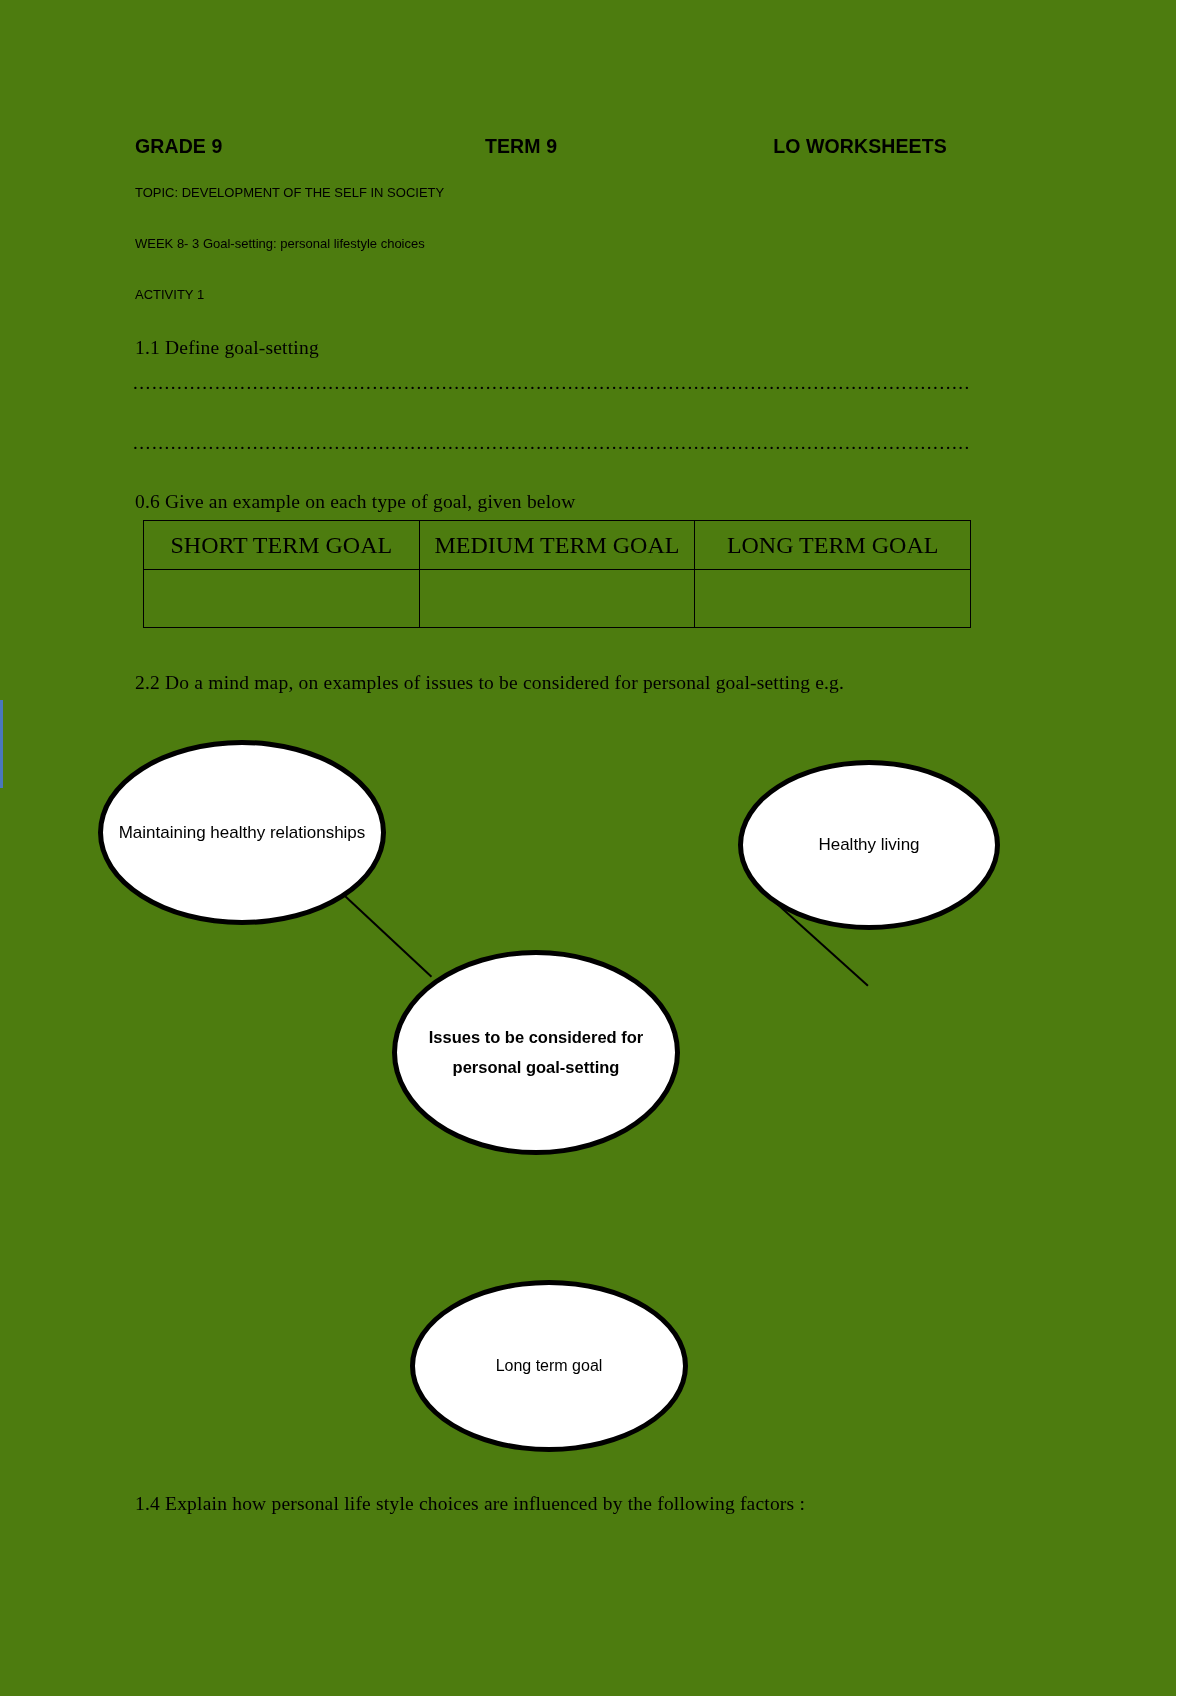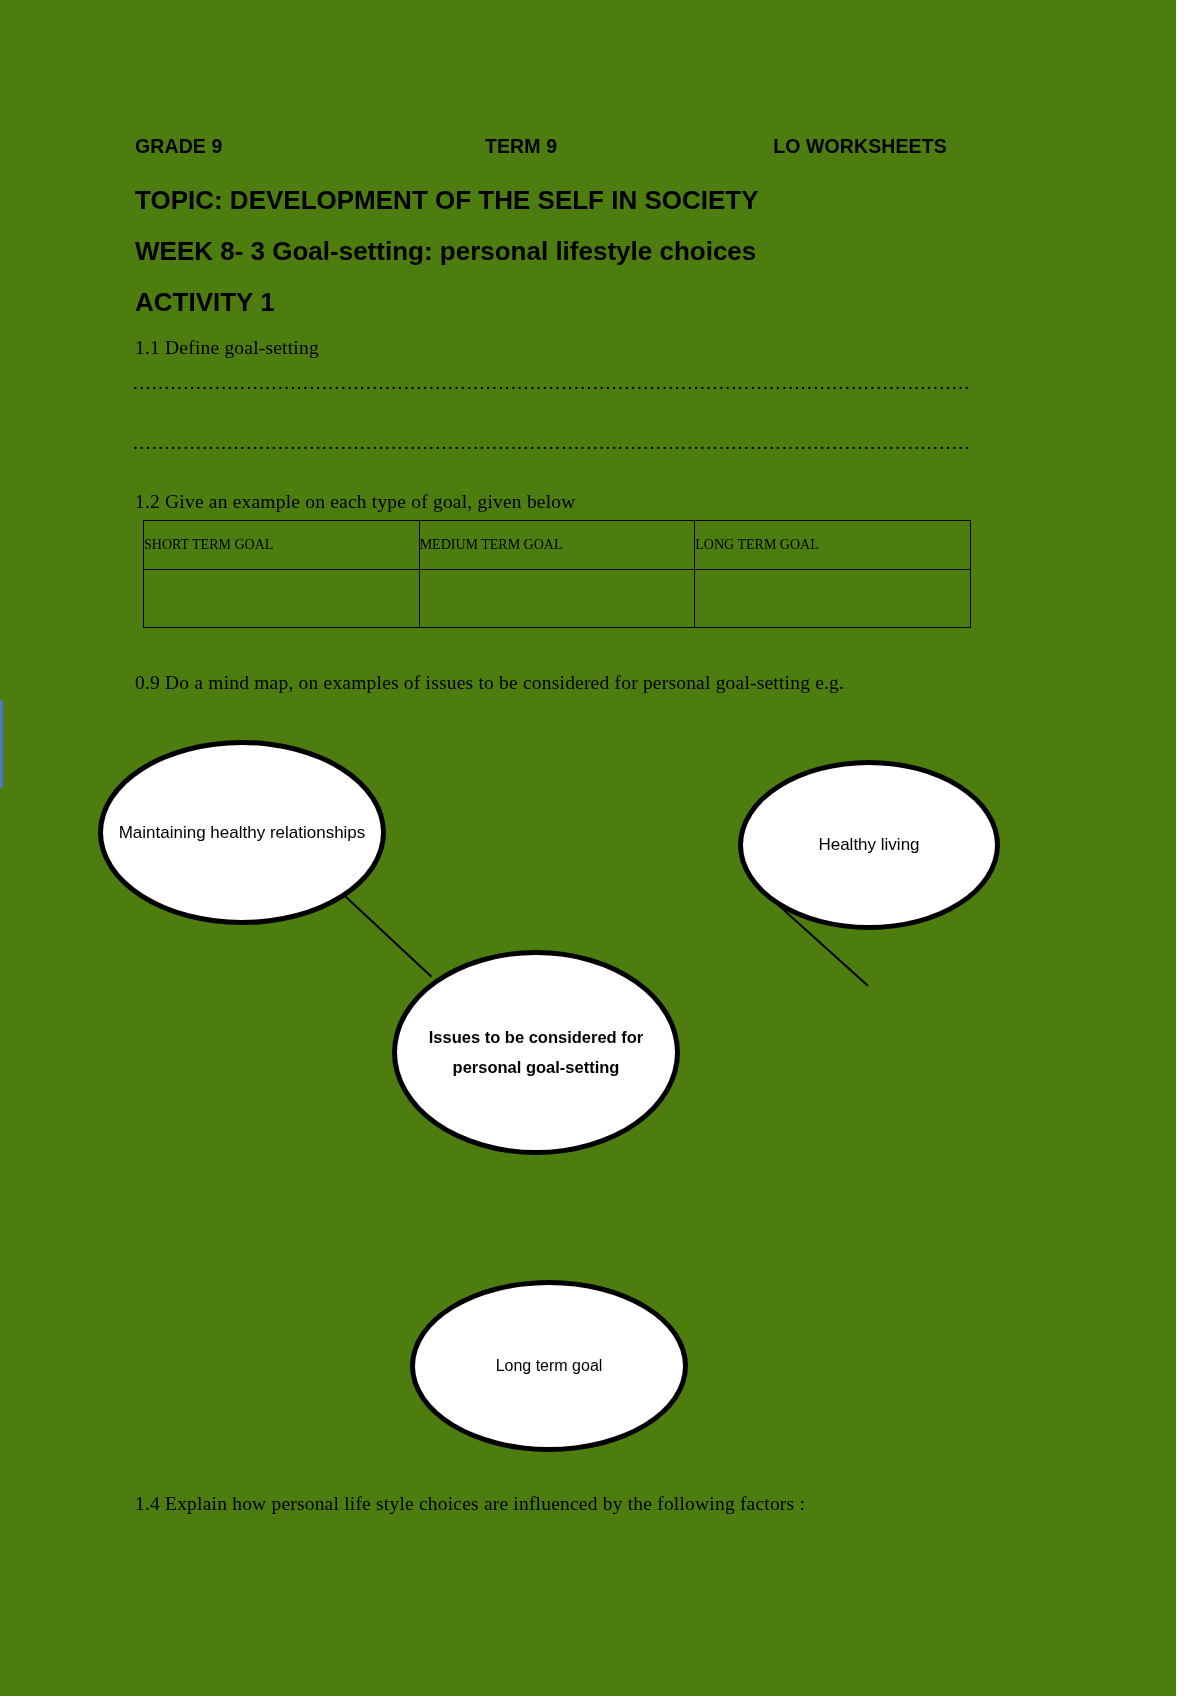--- a/index.html
+++ b/index.html
@@ -37,8 +37,8 @@
   .bold-line {
     position: absolute;
     left: 135px;
-    font-weight: bold;
-    font-size: 26px;
+    font-weight: normal;
+    font-size: 13px;
     white-space: nowrap;
   }
   .topic-line    { top: 185px; }

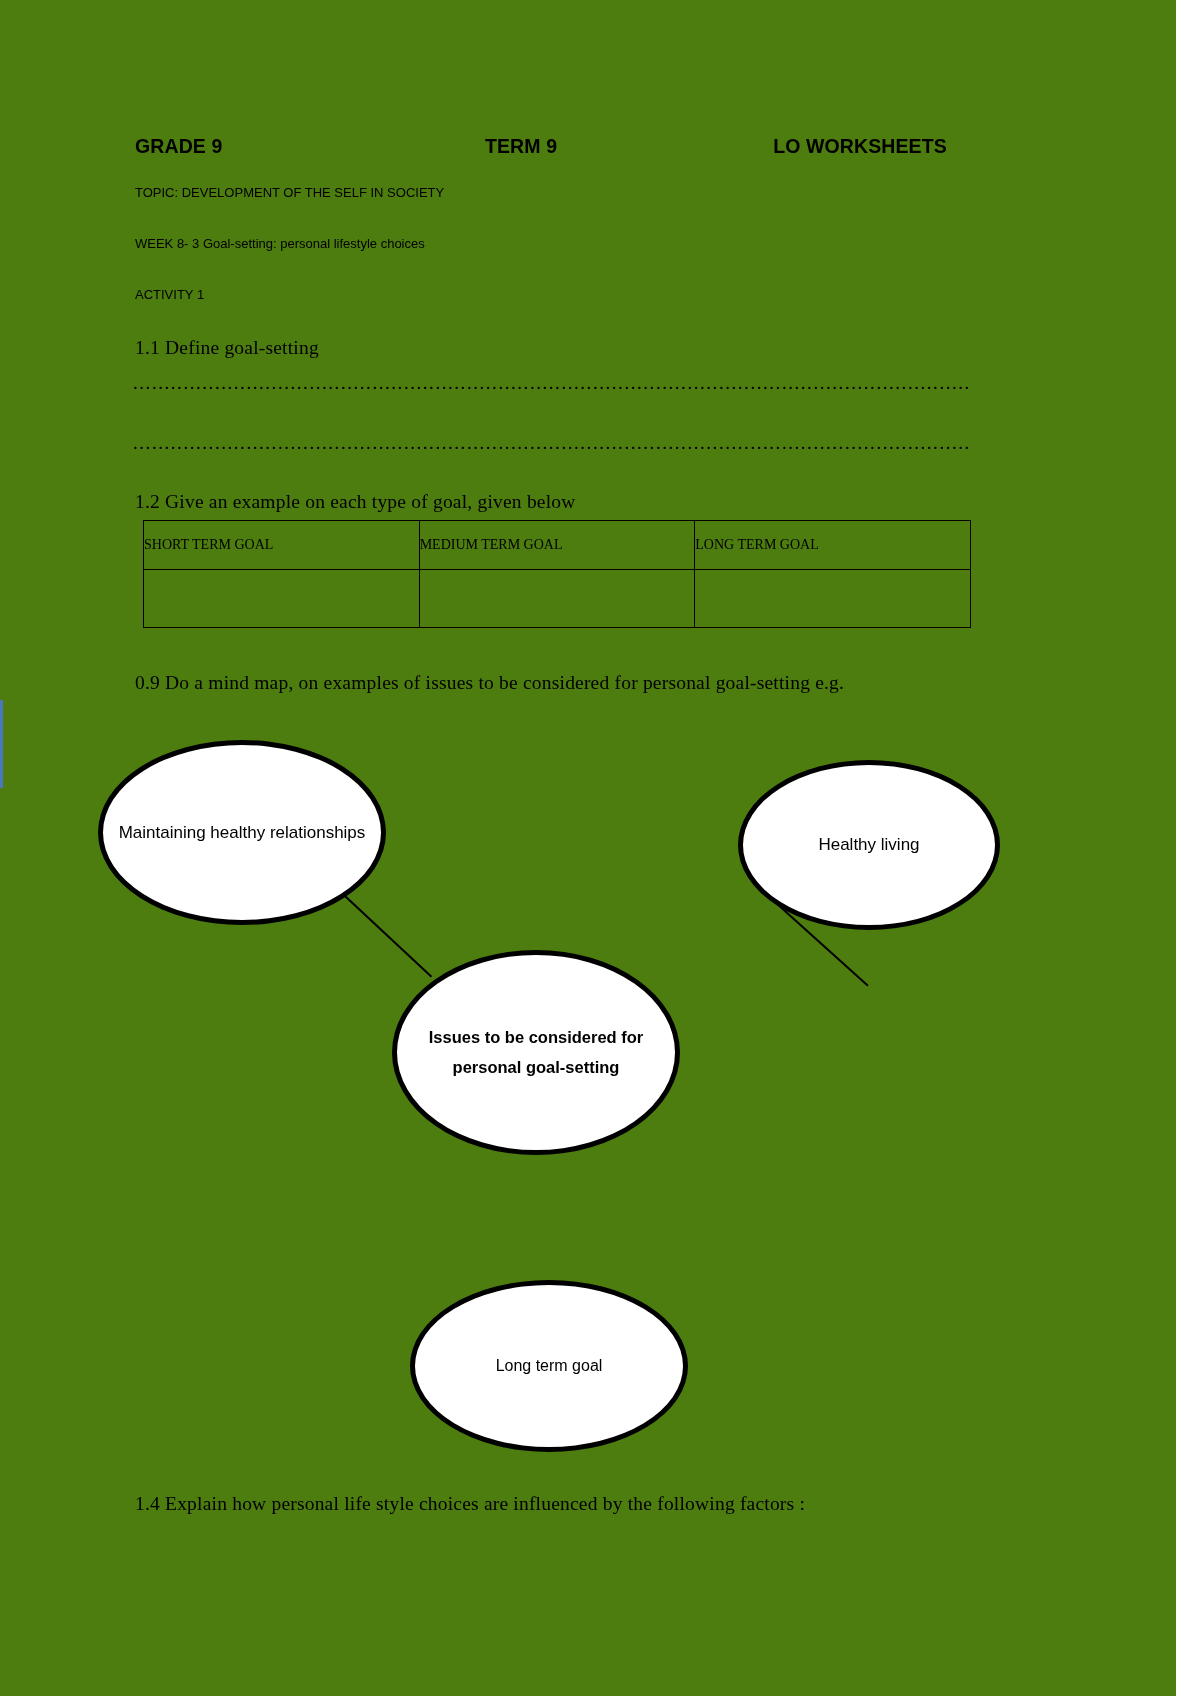--- a/index.html
+++ b/index.html
@@ -183,7 +183,7 @@
   <div class="dots dots-1">..................................................................................................................................................</div>
   <div class="dots dots-2">..................................................................................................................................................</div>
 
-  <div class="body-line q12">1.2 Give an example on each type of goal, given below</div>
+  <div class="body-line q12">0.6 Give an example on each type of goal, given below</div>
 
   <table class="goal-table">
     <tbody>

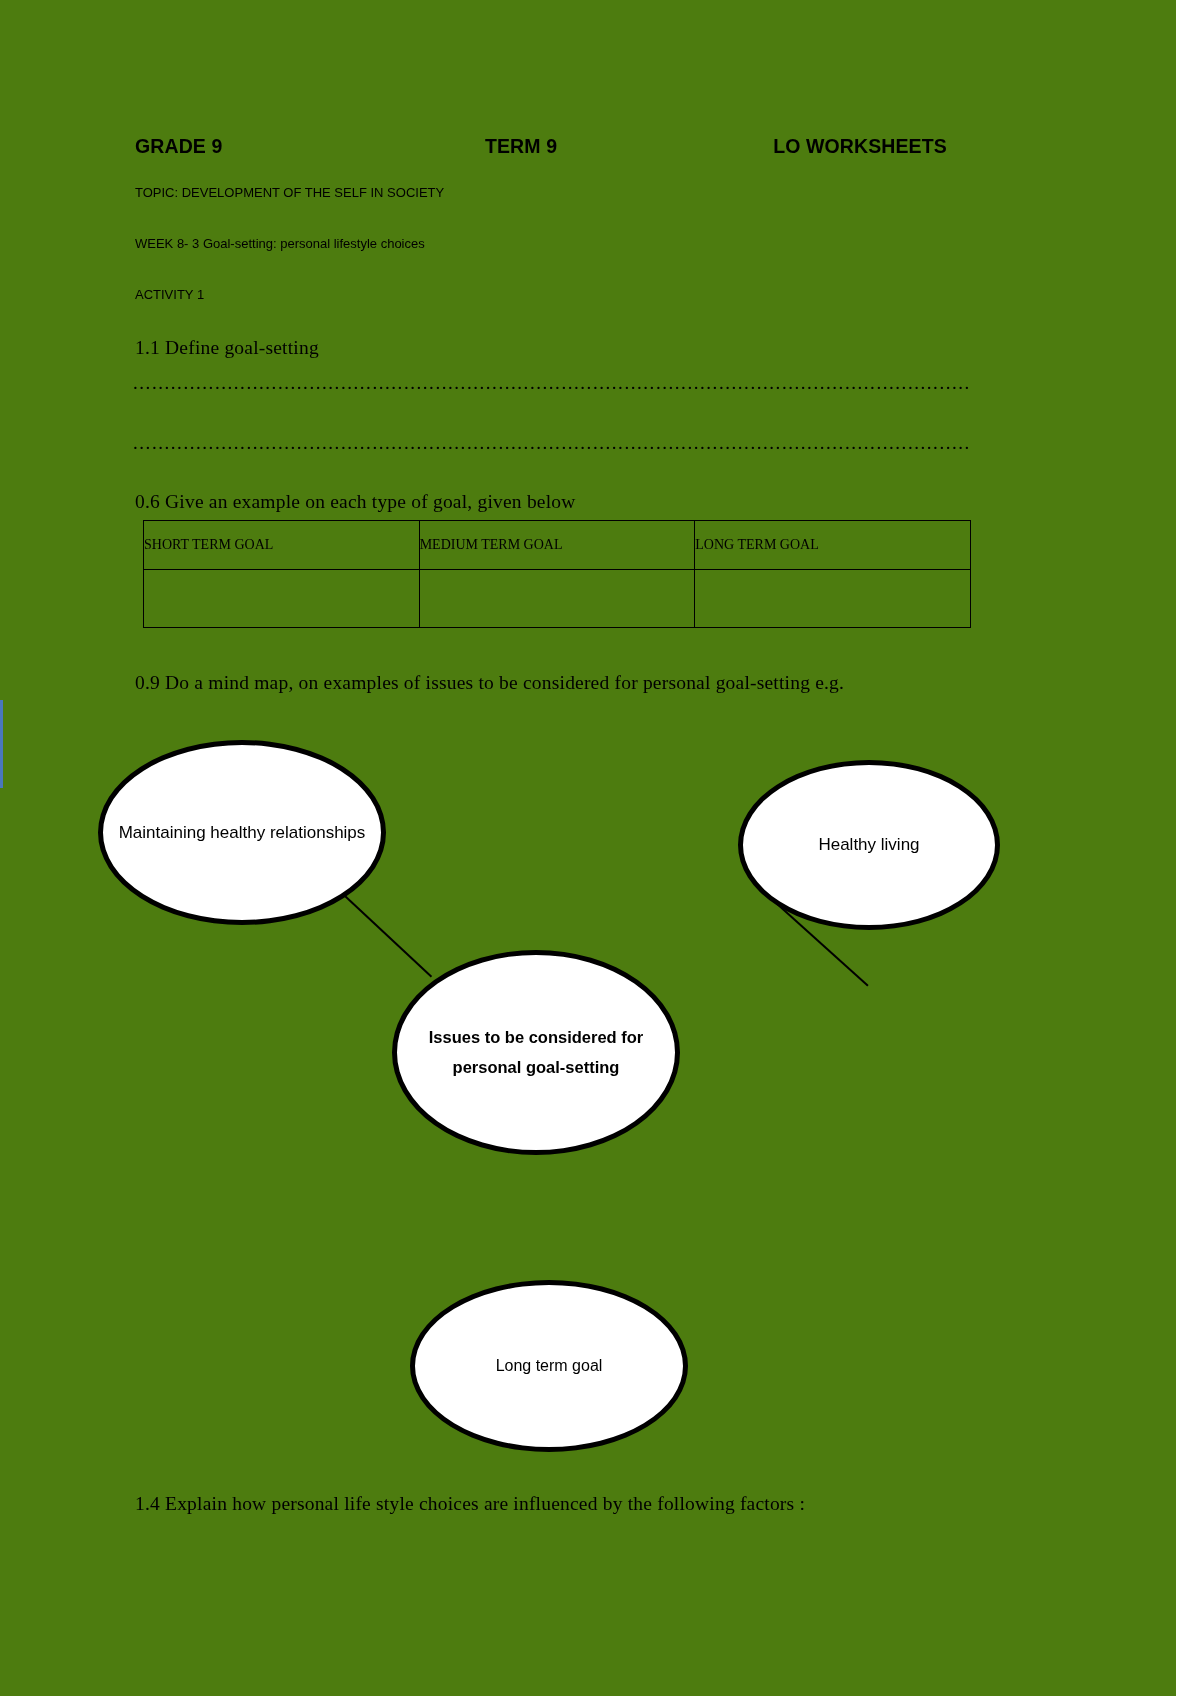--- a/index.html
+++ b/index.html
@@ -85,10 +85,10 @@
   .goal-table td {
     border: 1.6px solid #000000;
     height: 47px;
-    text-align: left;
+    text-align: center;
     vertical-align: middle;
     font-family: "Liberation Serif", serif;
-    font-size: 14px;
+    font-size: 24px;
     padding: 0;
   }
   .goal-table tr.header-row td { height: 48px; }

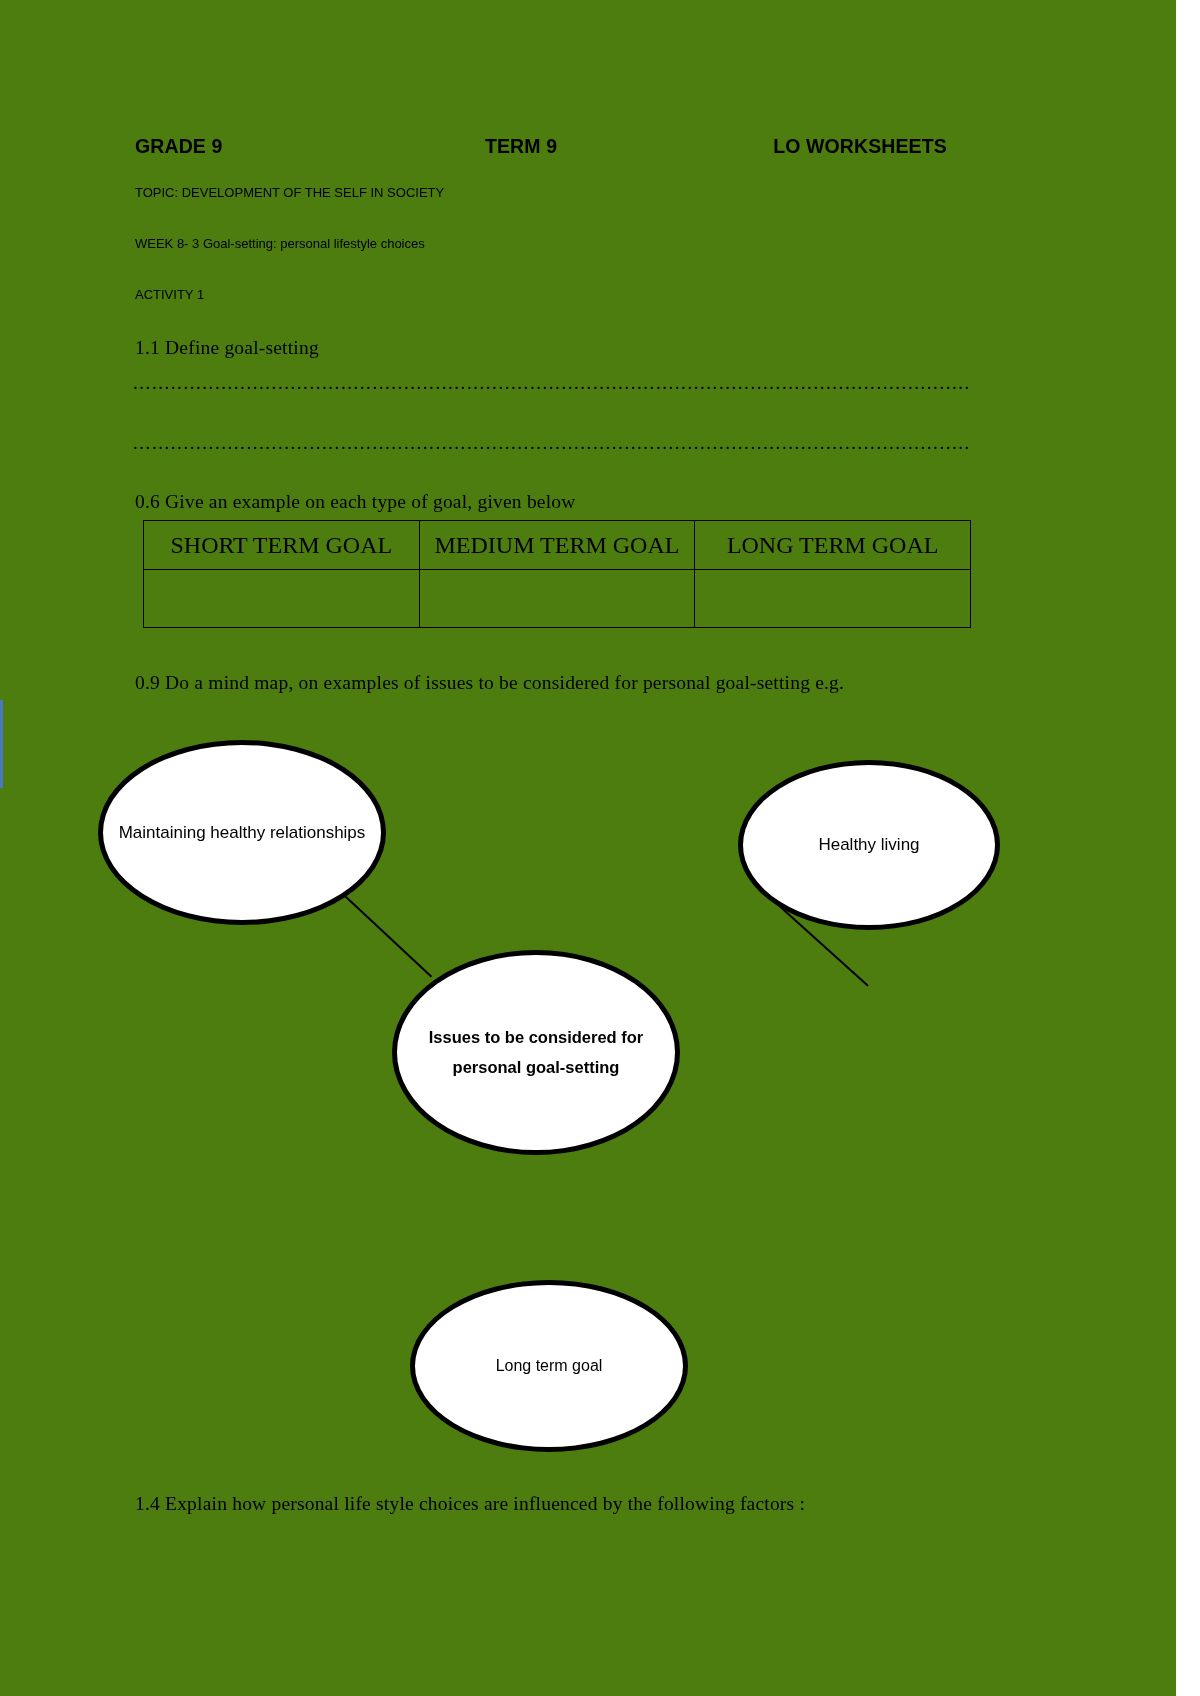--- a/index.html
+++ b/index.html
@@ -200,7 +200,7 @@
   </tbody>
     </table>
 
-  <div class="body-line q13">0.9 Do a mind map, on examples of issues to be considered for personal goal-setting e.g.</div>
+  <div class="body-line q13">2.2 Do a mind map, on examples of issues to be considered for personal goal-setting e.g.</div>
 
   <div class="mindmap">
 

